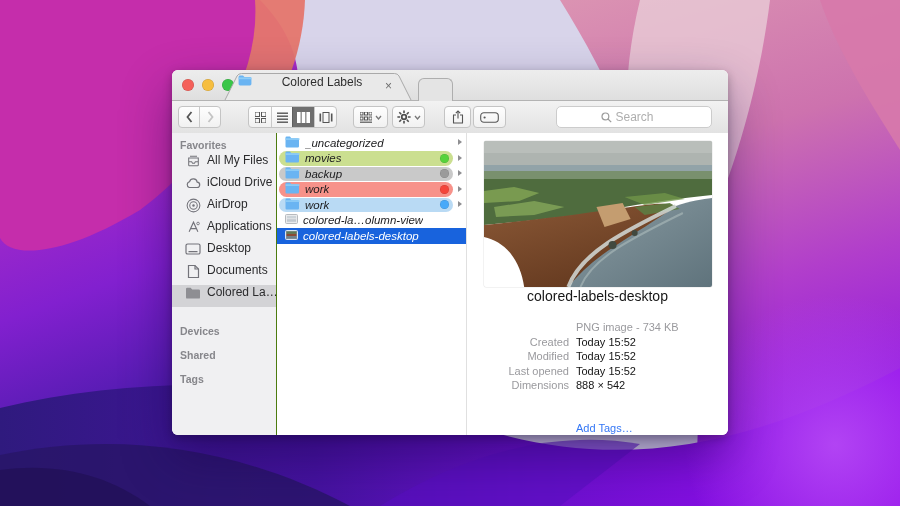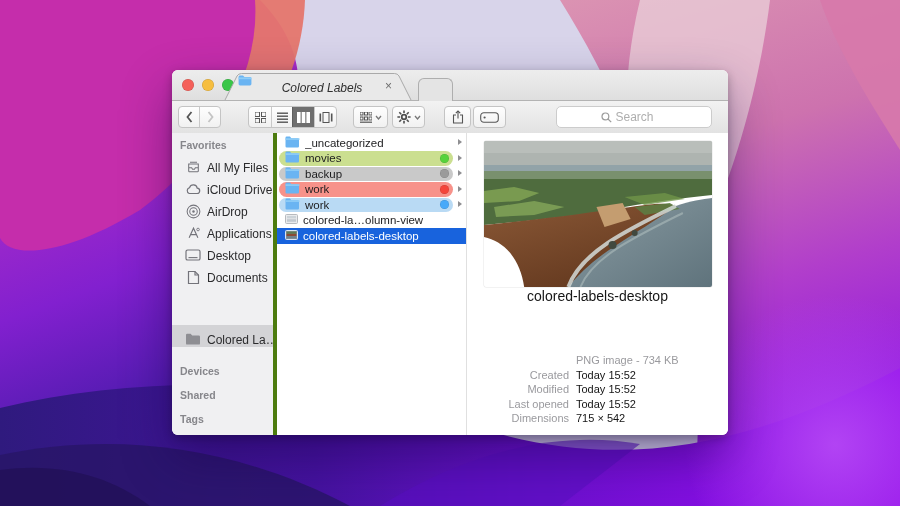--- a/index.html
+++ b/index.html
@@ -20,7 +20,7 @@
   .tl.c{left:10px}.tl.m{left:30px}.tl.z{left:50px}
   .tab{position:absolute;left:52px;top:2px;width:188px;height:28px;}
   .tab svg{position:absolute;left:0;top:0;}
-  .tab-inner{position:absolute;inset:3px 12px 0 14px;display:flex;align-items:center;justify-content:center;gap:6px;font-style:italic;}
+  .tab-inner{position:absolute;inset:3px 12px 0 14px;display:flex;justify-content:center;gap:6px;}
   .tab-title{font-size:12px;color:#2f2f2f;}
   .tab-close{position:absolute;right:20px;top:8px;font-size:12px;line-height:12px;color:#6e6e6e;cursor:default;}
   .tab-stub{position:absolute;left:246px;top:8px;width:33px;height:22px;background:#e4e4e4;

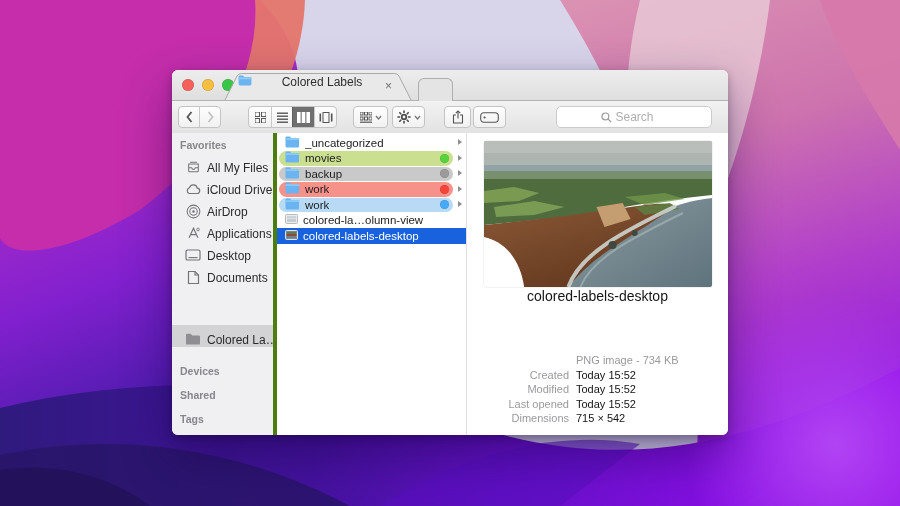--- a/index.html
+++ b/index.html
@@ -47,7 +47,7 @@
   .content{position:absolute;top:63px;left:0;right:0;bottom:0;display:flex;}
 
   
-  .sidebar{width:105px;min-width:105px;background:#f0f0f2;border-right:4px solid #4d7c0f;box-sizing:border-box;}
+  .sidebar{width:105px;min-width:105px;background:#f0f0f2;border-right:1px solid #4d7c0f;box-sizing:border-box;}
   .sb-header{margin:6px 0 0 8px;height:14px;font-size:10.5px;font-weight:bold;color:#86868b;}
   .sb-row{height:22px;display:flex;align-items:flex-end;padding-left:13px;gap:6px;font-size:12px;color:#2b2b2d;}
   .sb-row .ic{width:16px;height:16px;display:flex;align-items:center;justify-content:center;flex:none;}

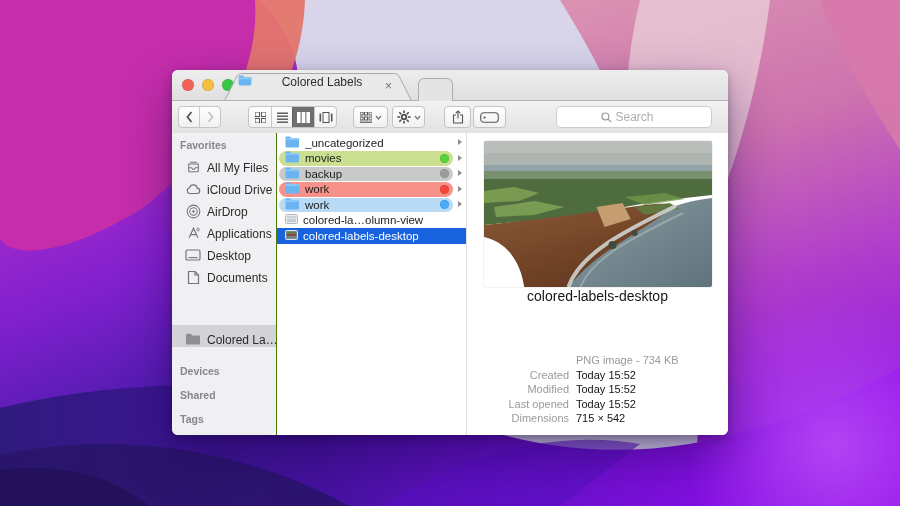--- a/index.html
+++ b/index.html
@@ -62,7 +62,7 @@
     font-size:11.5px;color:#1d1d1f;}
   .col-row .pill{position:absolute;left:2px;right:13px;top:.5px;bottom:.5px;border-radius:8px;z-index:0;}
   .col-row .ic,.col-row .nm{position:relative;z-index:1;}
-  .col-row .nm{white-space:nowrap;overflow:hidden;max-width:128px;}
+  .col-row .nm{white-space:nowrap;overflow:hidden;max-width:128px;font-style:italic;}
   .col-row .dot{position:absolute;right:17px;top:50%;margin-top:-4.5px;width:9px;height:9px;border-radius:50%;
     box-shadow:inset 0 0 0 .5px rgba(0,0,0,.15);z-index:1;}
   .col-row .tri{position:absolute;right:4px;top:50%;margin-top:-3.5px;width:0;height:0;

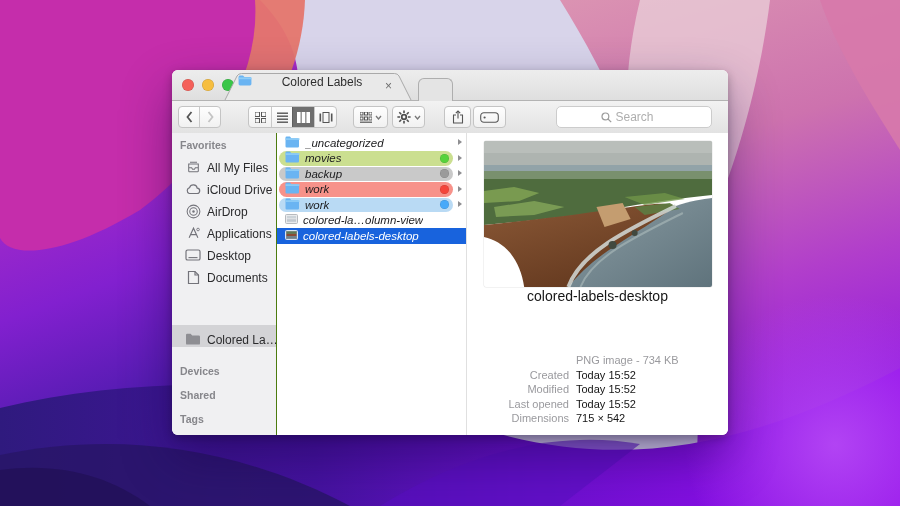--- a/index.html
+++ b/index.html
@@ -49,7 +49,7 @@
   
   .sidebar{width:105px;min-width:105px;background:#f0f0f2;border-right:1px solid #4d7c0f;box-sizing:border-box;}
   .sb-header{margin:6px 0 0 8px;height:14px;font-size:10.5px;font-weight:bold;color:#86868b;}
-  .sb-row{height:22px;display:flex;align-items:flex-end;padding-left:13px;gap:6px;font-size:12px;color:#2b2b2d;}
+  .sb-row{height:22px;display:flex;align-items:flex-start;padding-left:13px;gap:6px;font-size:12px;color:#2b2b2d;}
   .sb-row .ic{width:16px;height:16px;display:flex;align-items:center;justify-content:center;flex:none;}
   .sb-row.selected{padding-left:13px;margin-top:40px;}
   .sb-label{white-space:nowrap;overflow:hidden;}

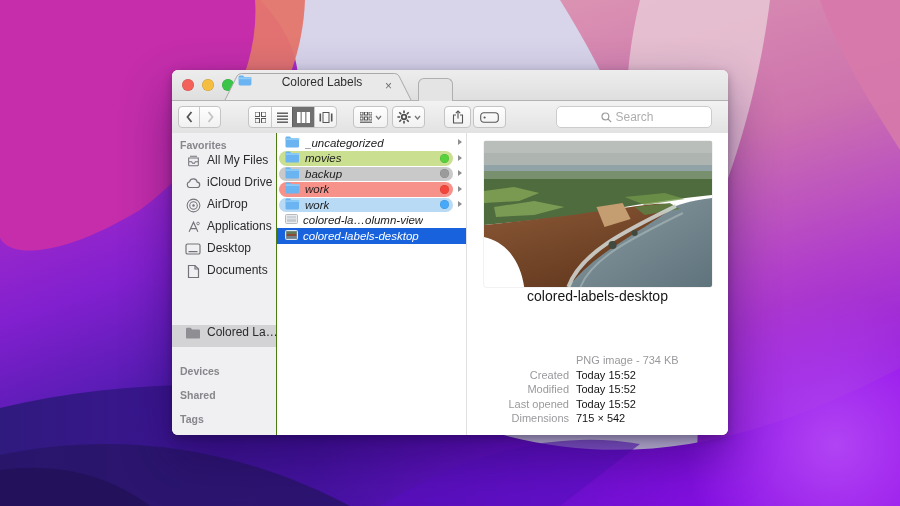--- a/index.html
+++ b/index.html
@@ -51,7 +51,7 @@
   .sb-header{margin:6px 0 0 8px;height:14px;font-size:10.5px;font-weight:bold;color:#86868b;}
   .sb-row{height:22px;display:flex;align-items:flex-start;padding-left:13px;gap:6px;font-size:12px;color:#2b2b2d;}
   .sb-row .ic{width:16px;height:16px;display:flex;align-items:center;justify-content:center;flex:none;}
-  .sb-row.selected{padding-left:13px;margin-top:40px;}
+  .sb-row.selected{padding-left:13px;}
   .sb-label{white-space:nowrap;overflow:hidden;}
   .sb-gap{height:12px;}
   .sb-header.mt{margin-top:10px;}

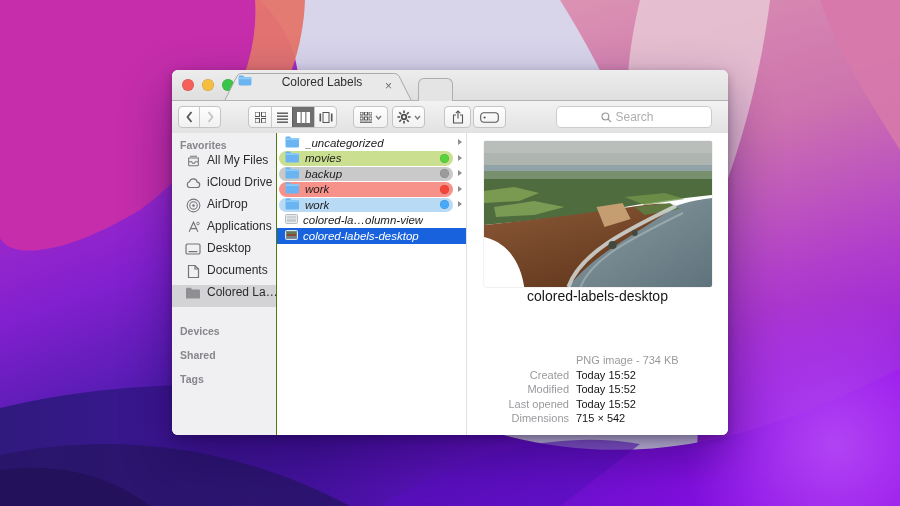--- a/index.html
+++ b/index.html
@@ -79,7 +79,7 @@
     column-gap:7px;row-gap:3px;font-size:11px;line-height:11.5px;}
   .pm-label{color:#9a9a9e;text-align:right;}
   .pm-value{color:#141414;font-weight:normal;}
-  .pm-kind{color:#9a9a9e;margin-top:33px;}
+  .pm-kind{color:#9a9a9e;}
   .pm-link{color:#3577f5;cursor:default;margin-top:28px;}
 </style>
 </head>

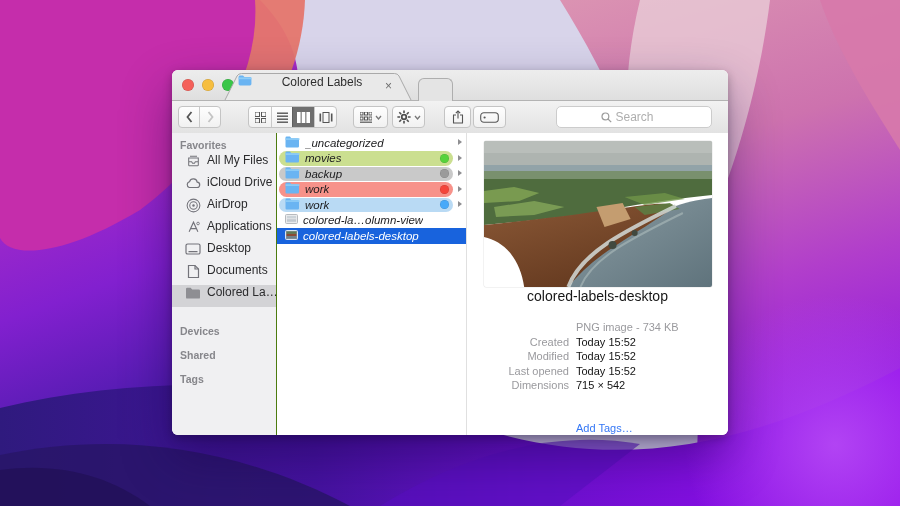--- a/index.html
+++ b/index.html
@@ -481,7 +481,7 @@
           <span class="pm-value">Today 15:52</span>
 
           <span class="pm-label">Dimensions</span>
-          <span class="pm-value">715 × 542</span>
+          <span class="pm-value">888 × 542</span>
 
           <span class="pm-label"></span>
           <span class="pm-link">Add Tags…</span>

